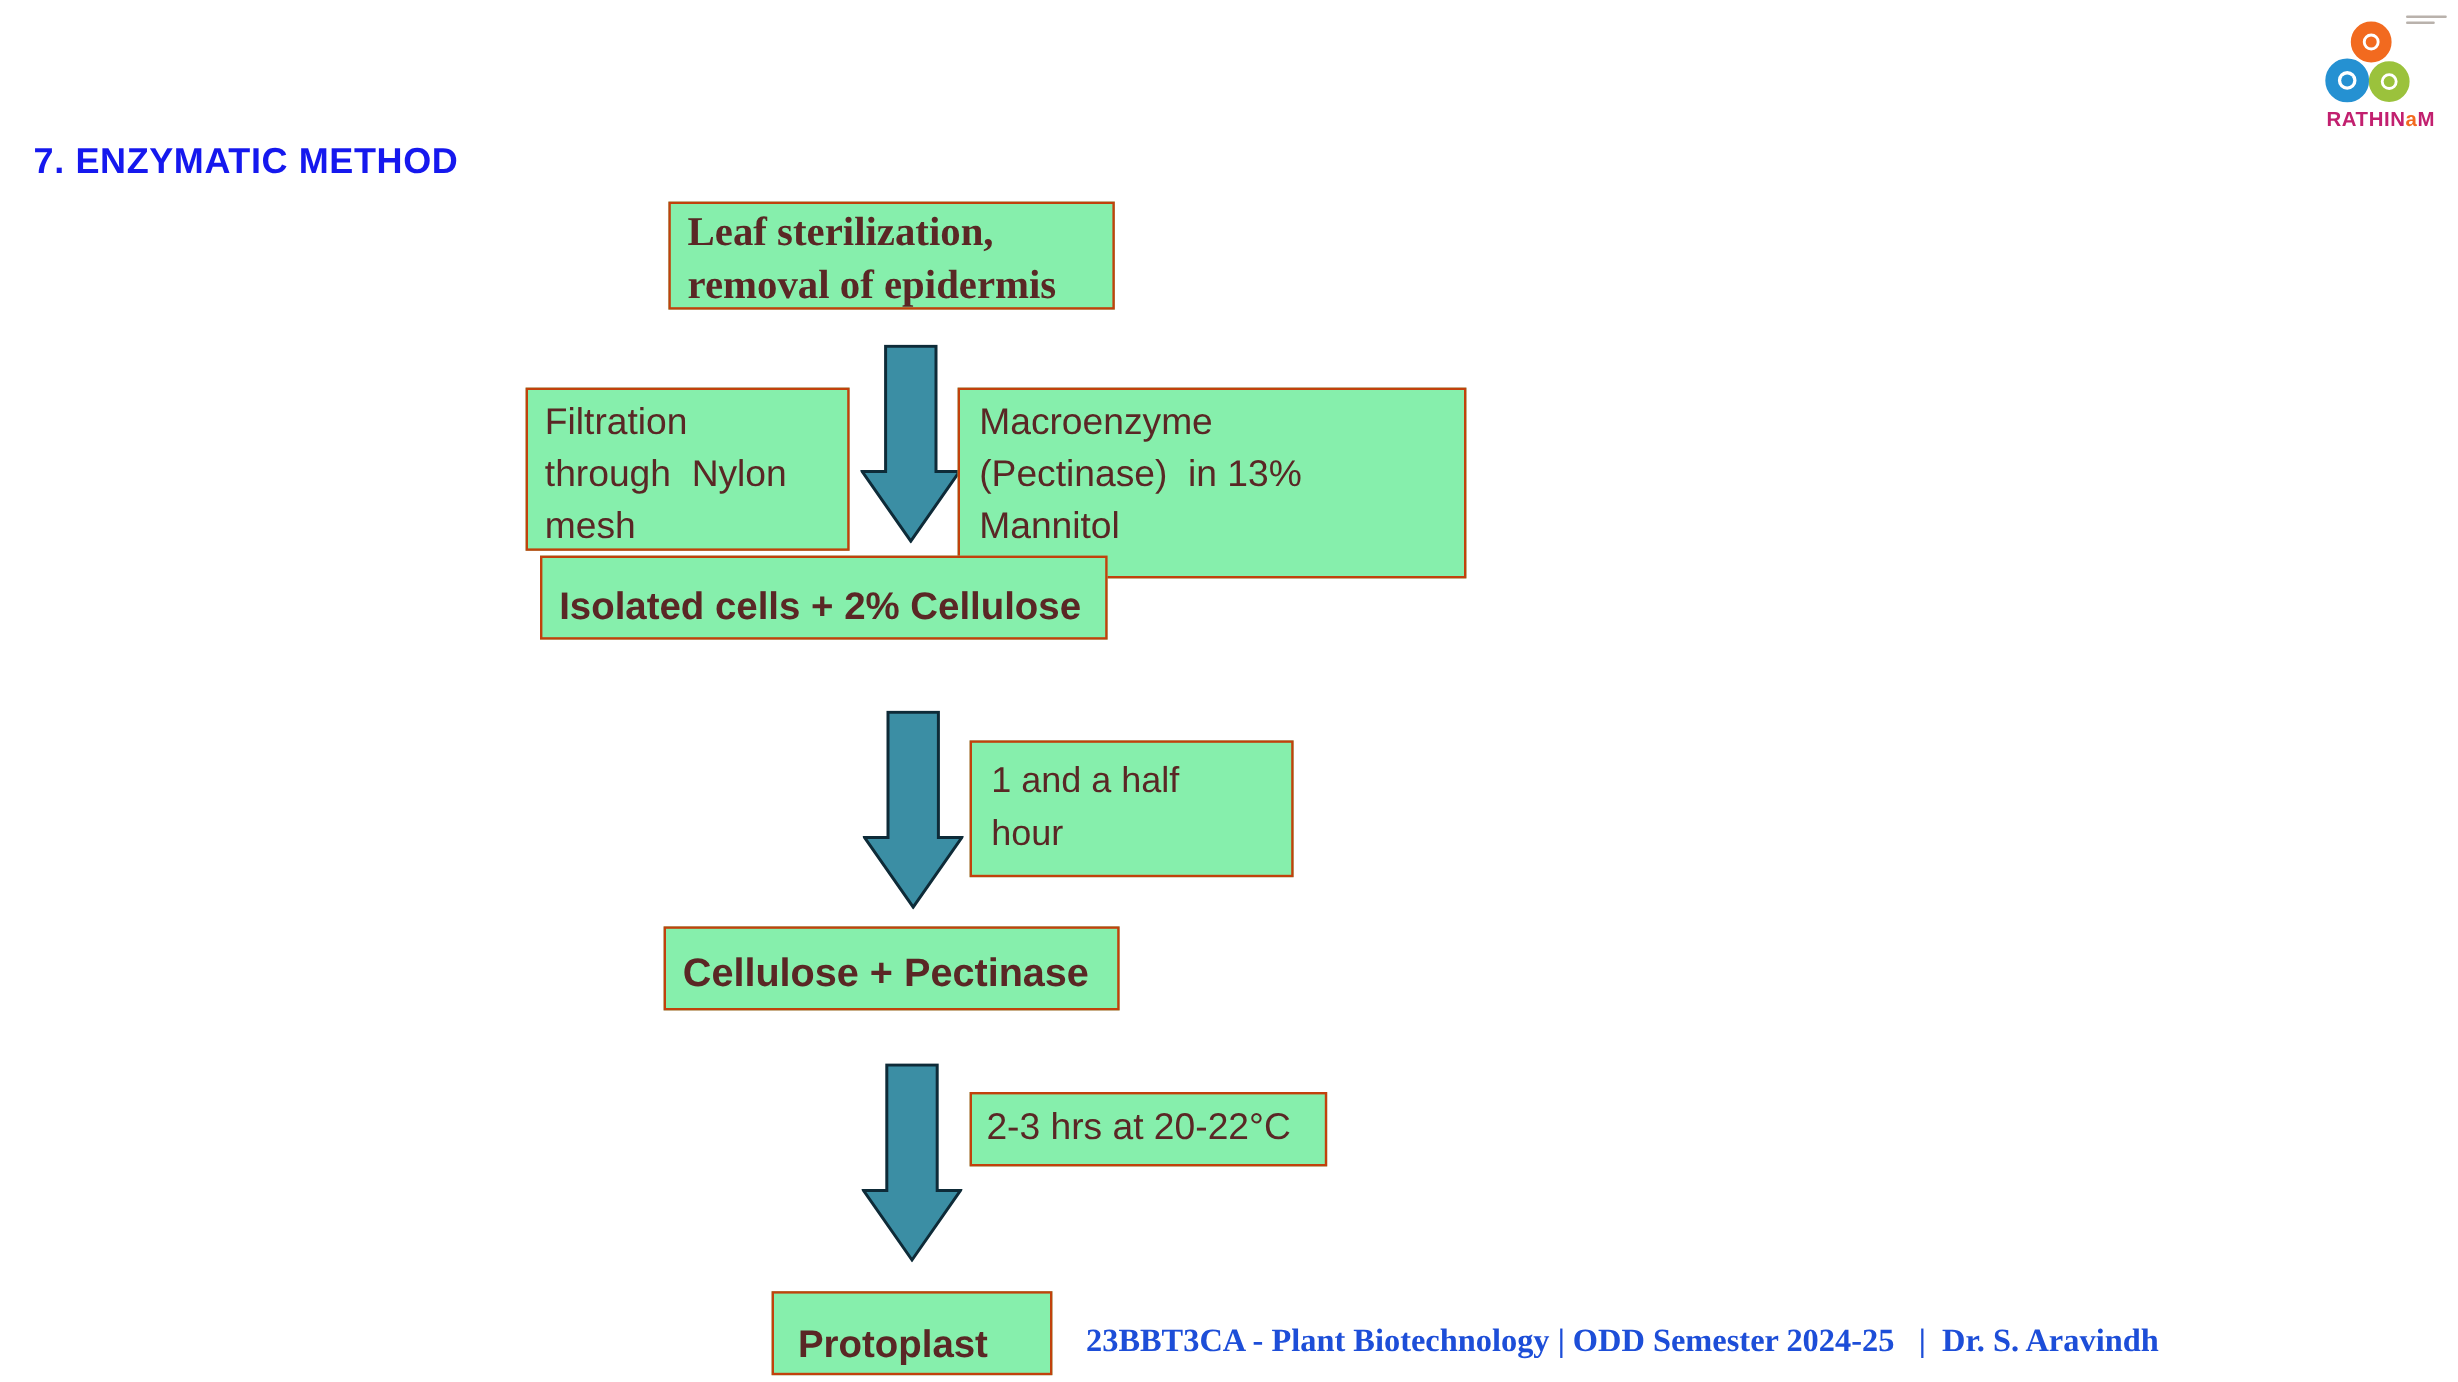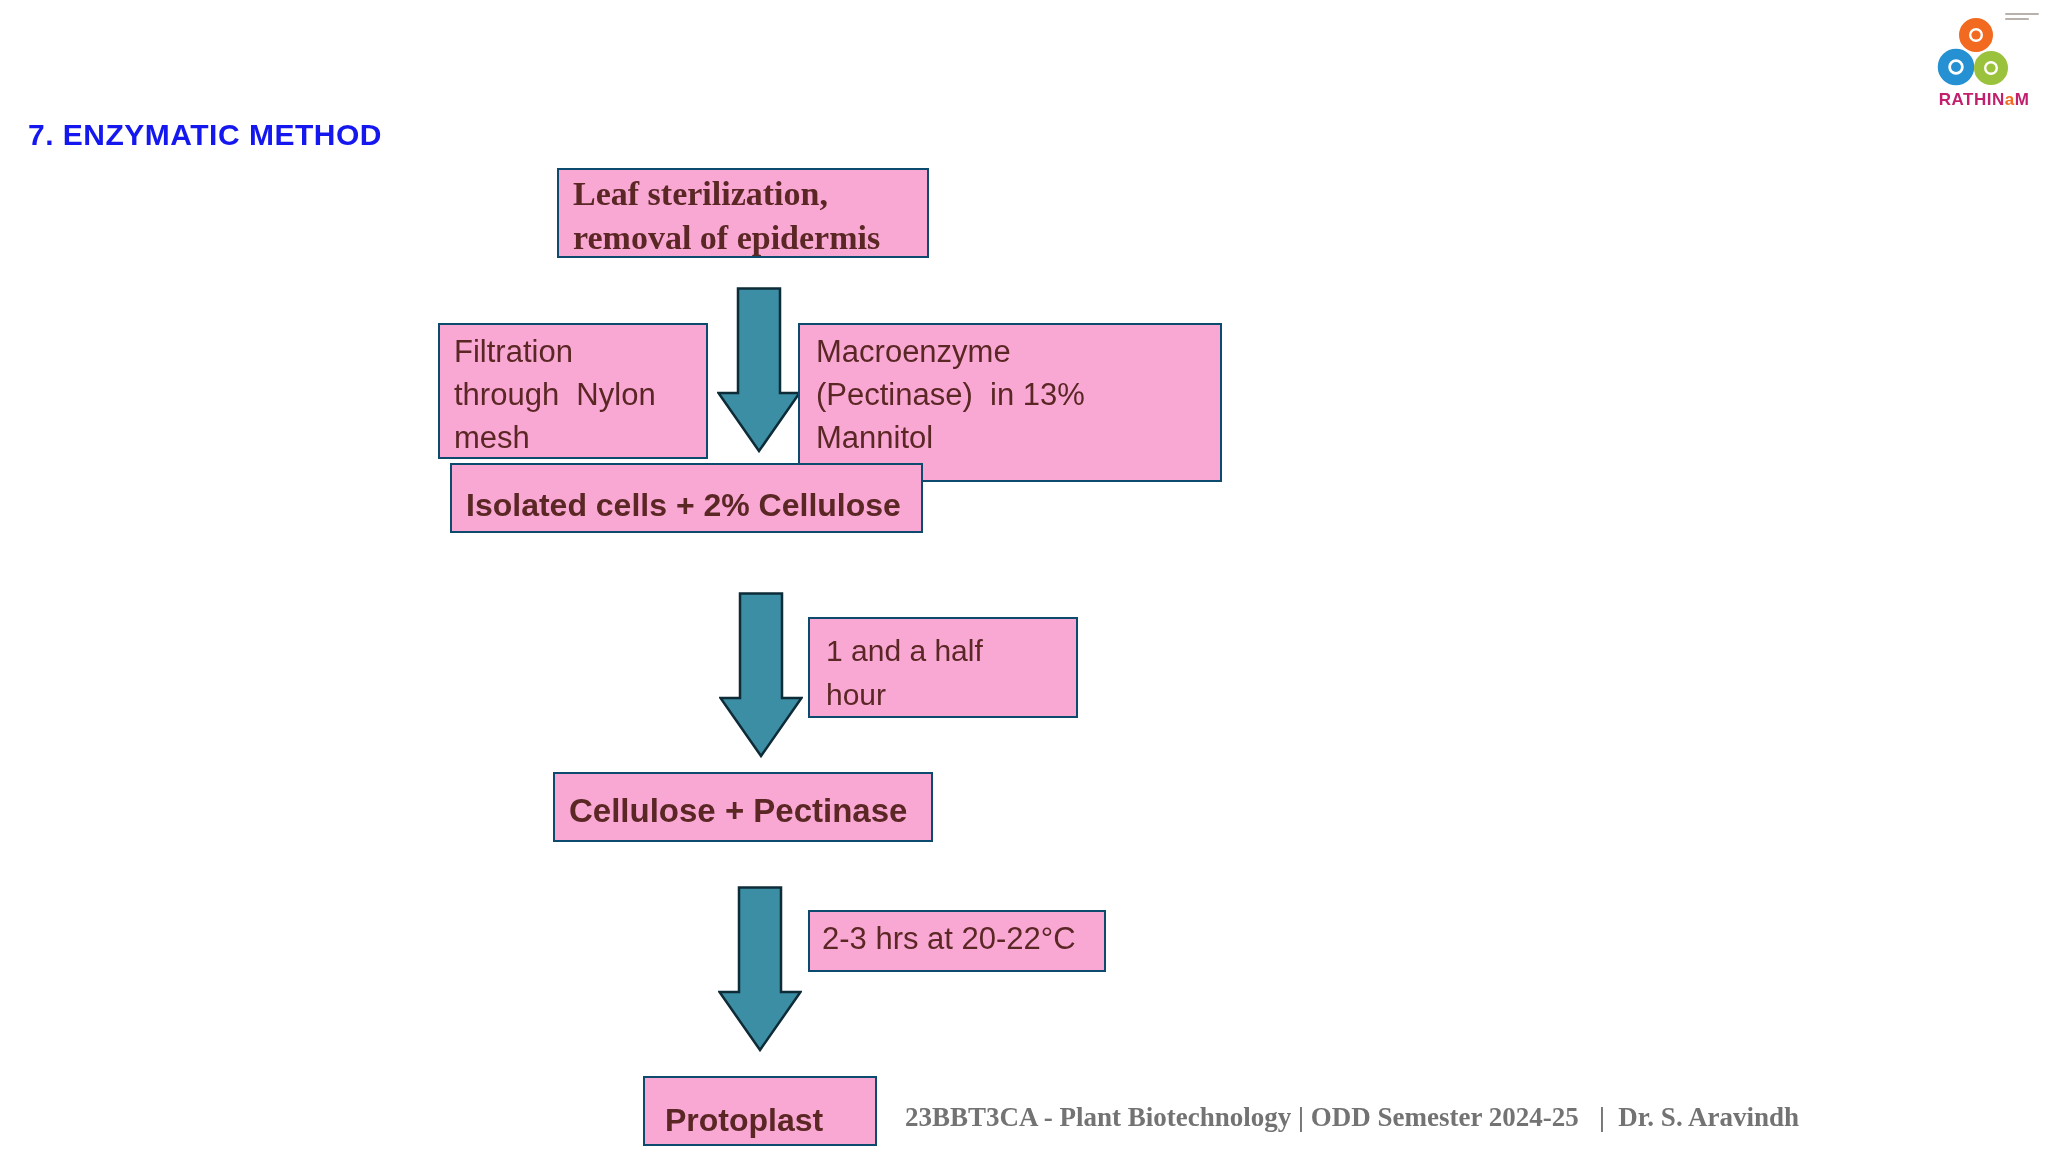--- a/index.html
+++ b/index.html
@@ -22,8 +22,8 @@
 
   
   .fbox{
-    background:#f9a8d4;
-    border:2px solid #0c4a6e;
+    background:#86efac;
+    border:2px solid #c2410c;
     color:#5A2725;
     white-space:pre-wrap;
   }

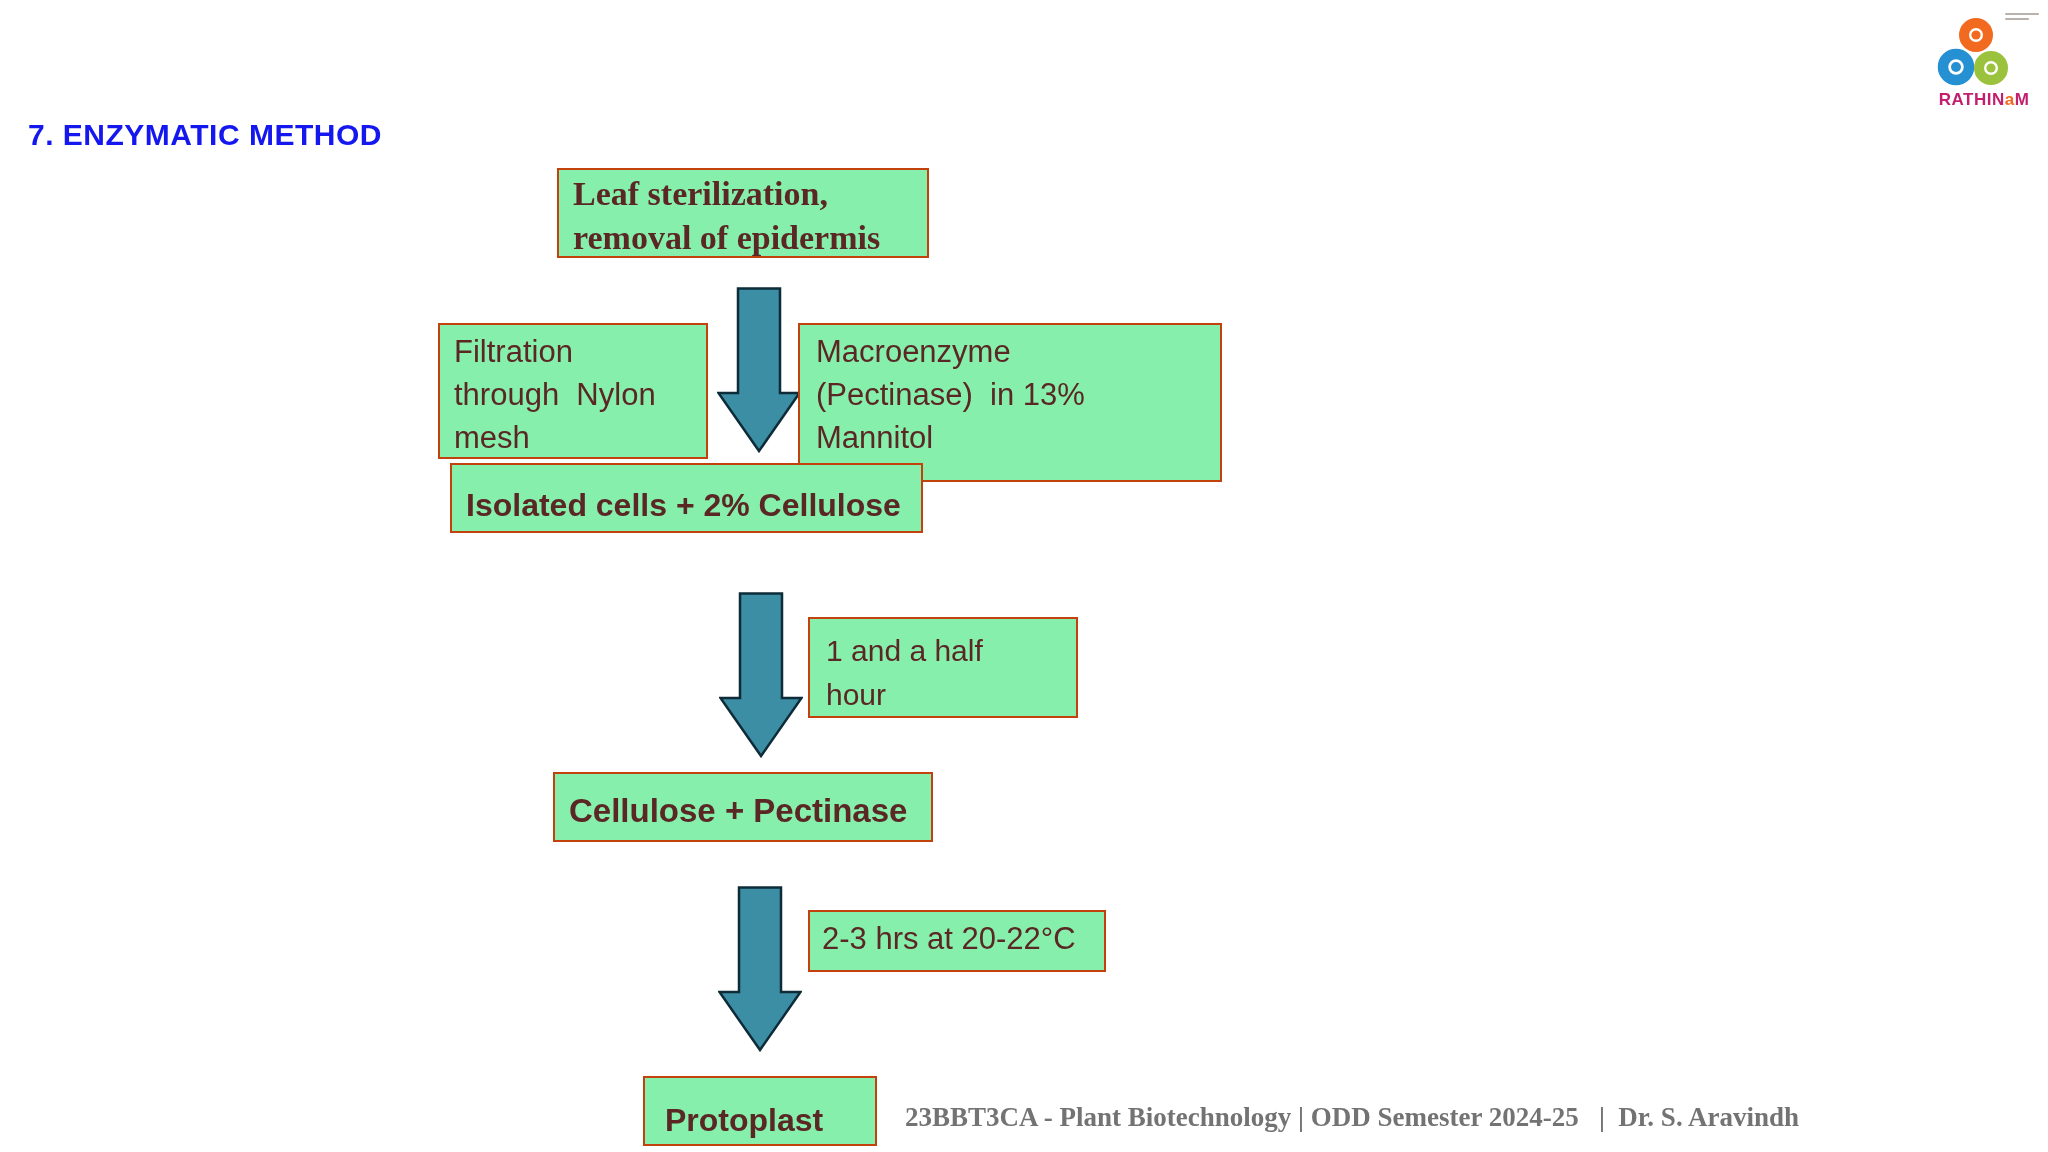--- a/index.html
+++ b/index.html
@@ -49,7 +49,7 @@
     padding:22px 0 0 14px;
   }
   .fbox-halfhour{
-    left:808px;top:617px;width:270px;height:101px;
+    left:808px;top:617px;width:270px;height:114px;
     font-size:30px;line-height:44px;
     padding:10px 0 0 16px;
   }

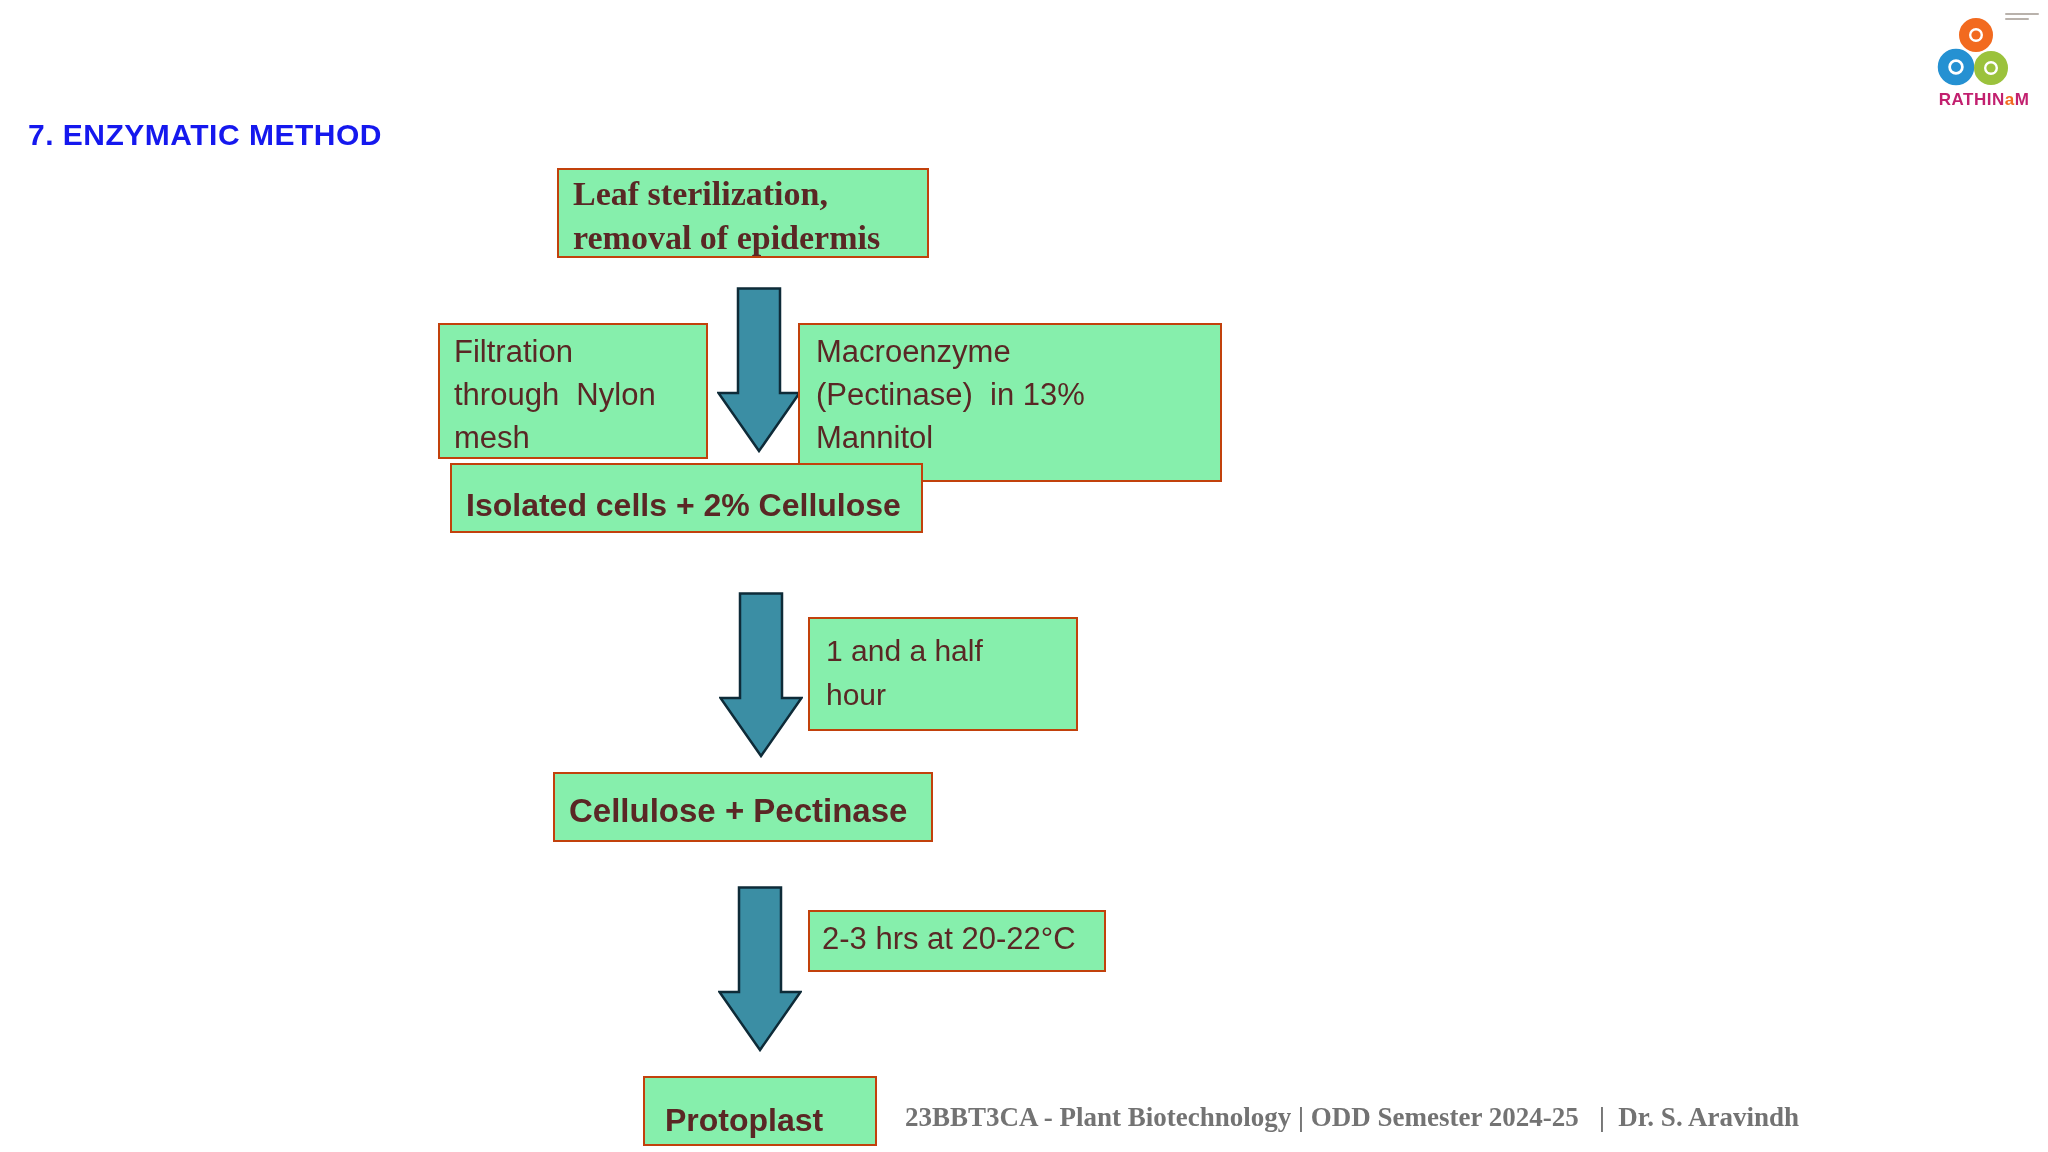--- a/index.html
+++ b/index.html
@@ -78,7 +78,7 @@
     left:905px;top:1102px;
     font-family:"Liberation Serif", serif;
     font-weight:bold;font-size:27px;
-    color:#737373;
+    color:#1d4ed8;
     white-space:pre;
   }
 

